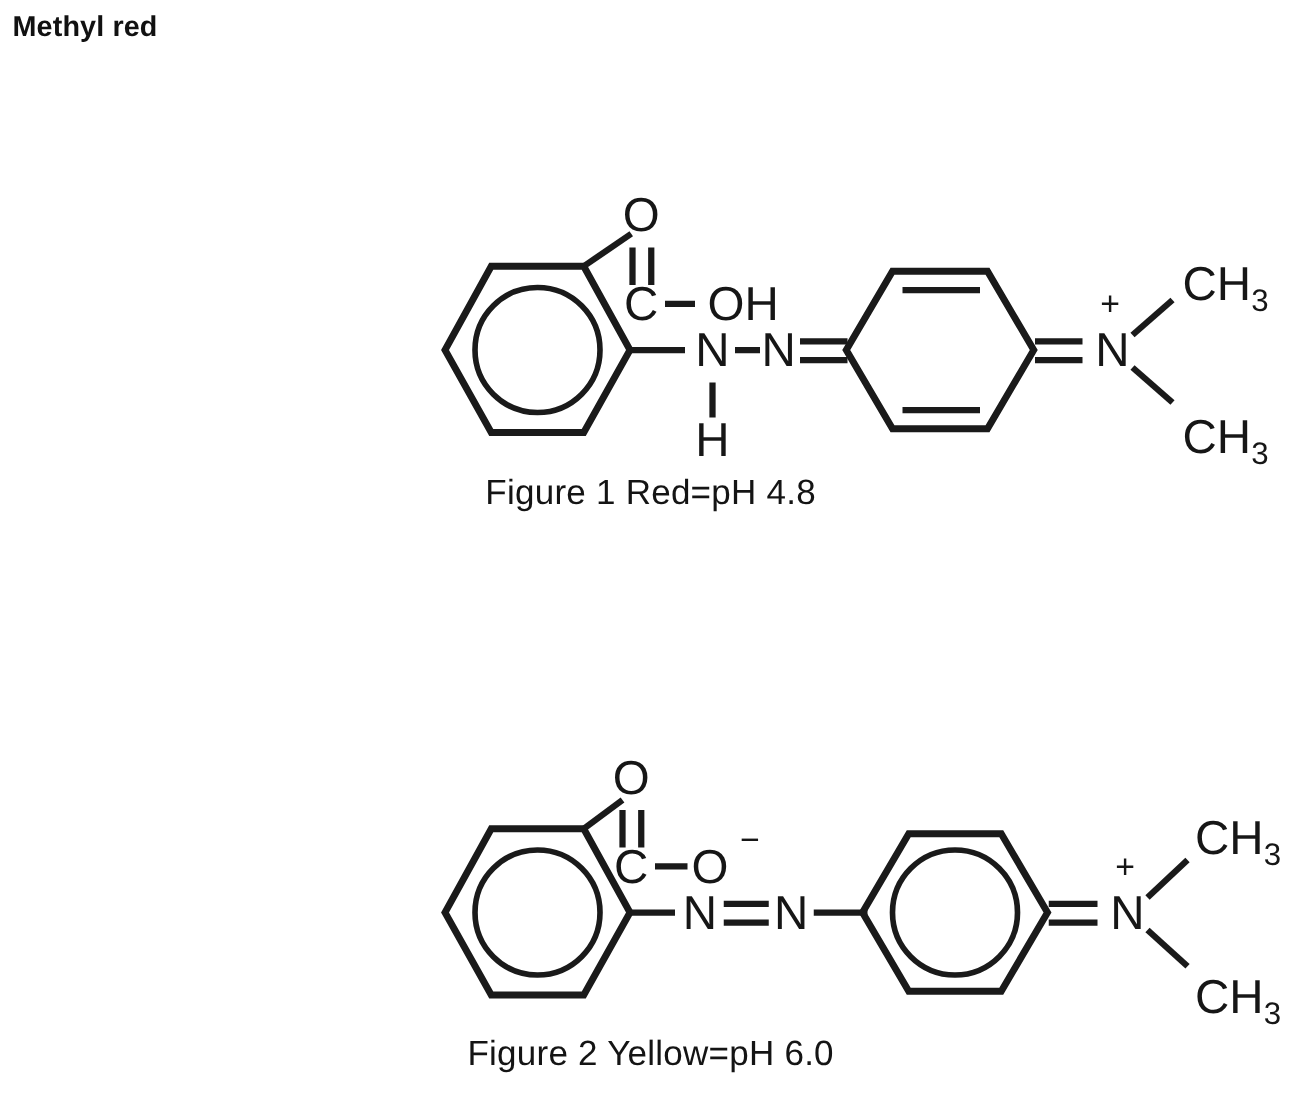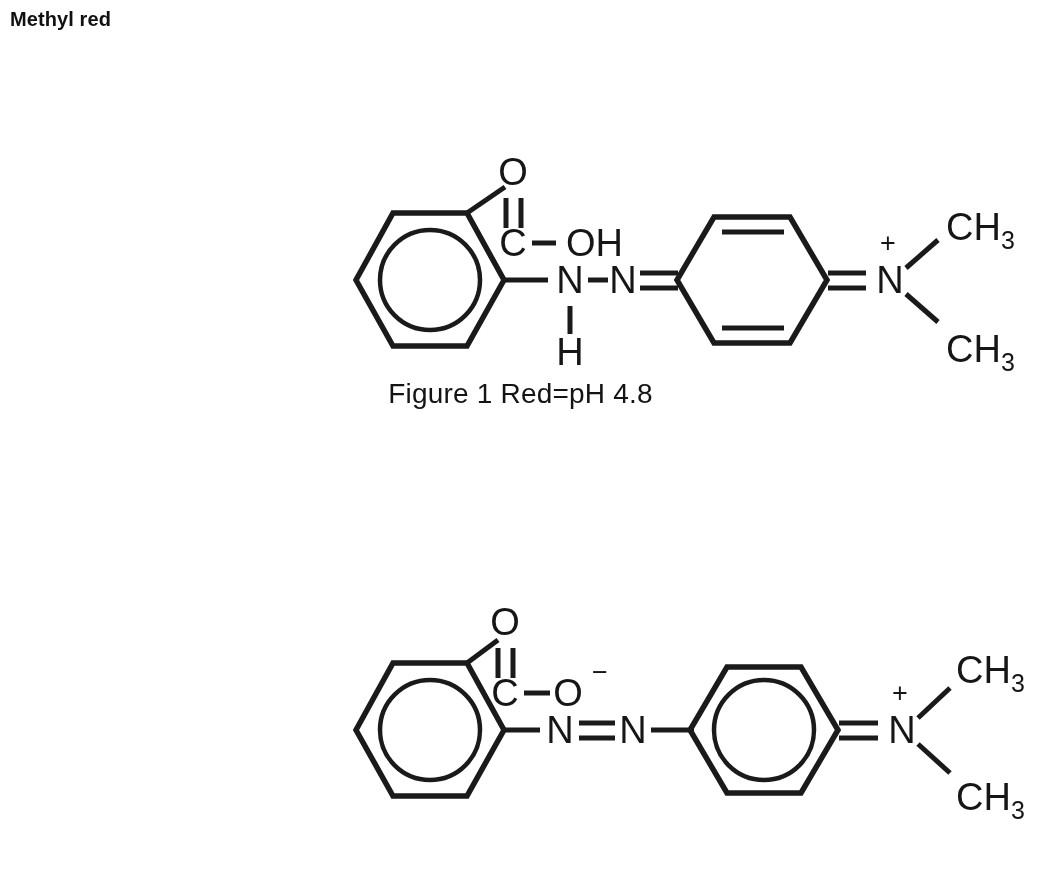--- a/index.html
+++ b/index.html
@@ -19,7 +19,7 @@
     position: absolute;
     left: 10px;
     top: 8px;
-    font-size: 20px;
+    font-size: 23px;
     font-weight: bold;
     letter-spacing: 0.1px;
     color: #111111;

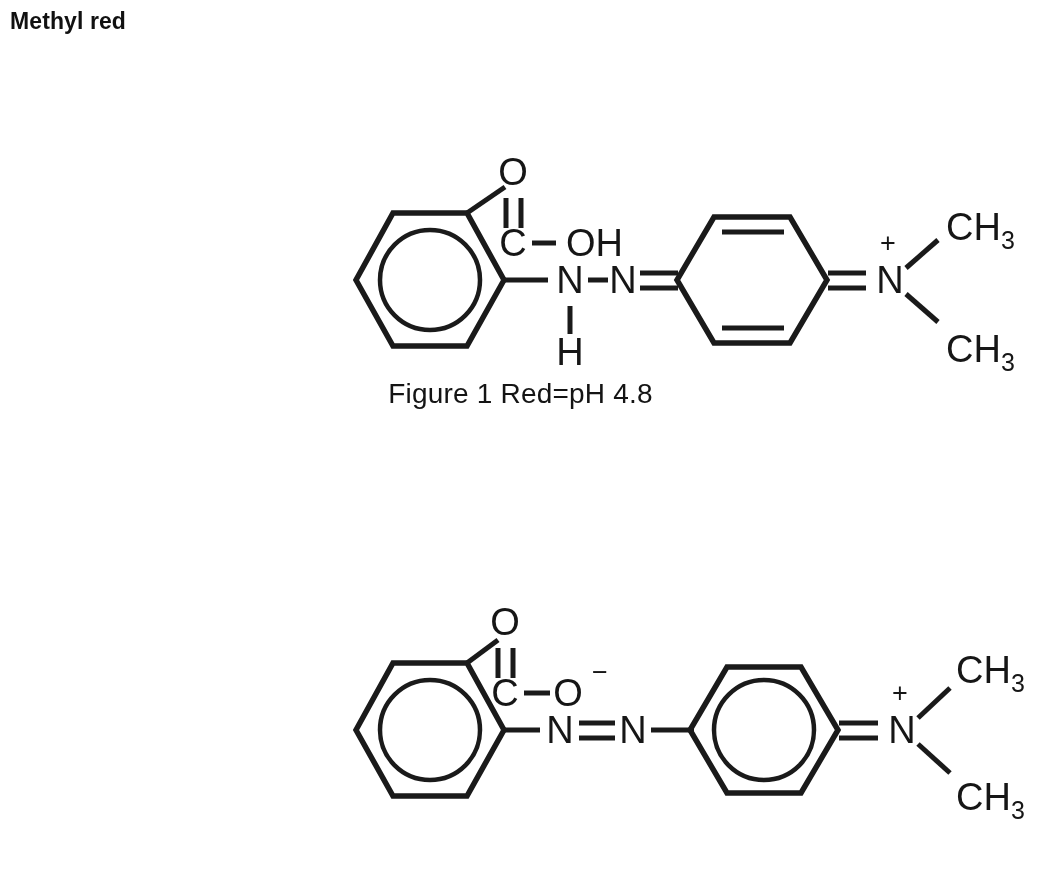--- a/index.html
+++ b/index.html
@@ -180,6 +180,7 @@
     </g>
   </svg>
 
+  <div class="caption" id="figure-2-caption">Figure 2  Yellow=pH 6.0</div>
 </div>
 
 </body></html>

